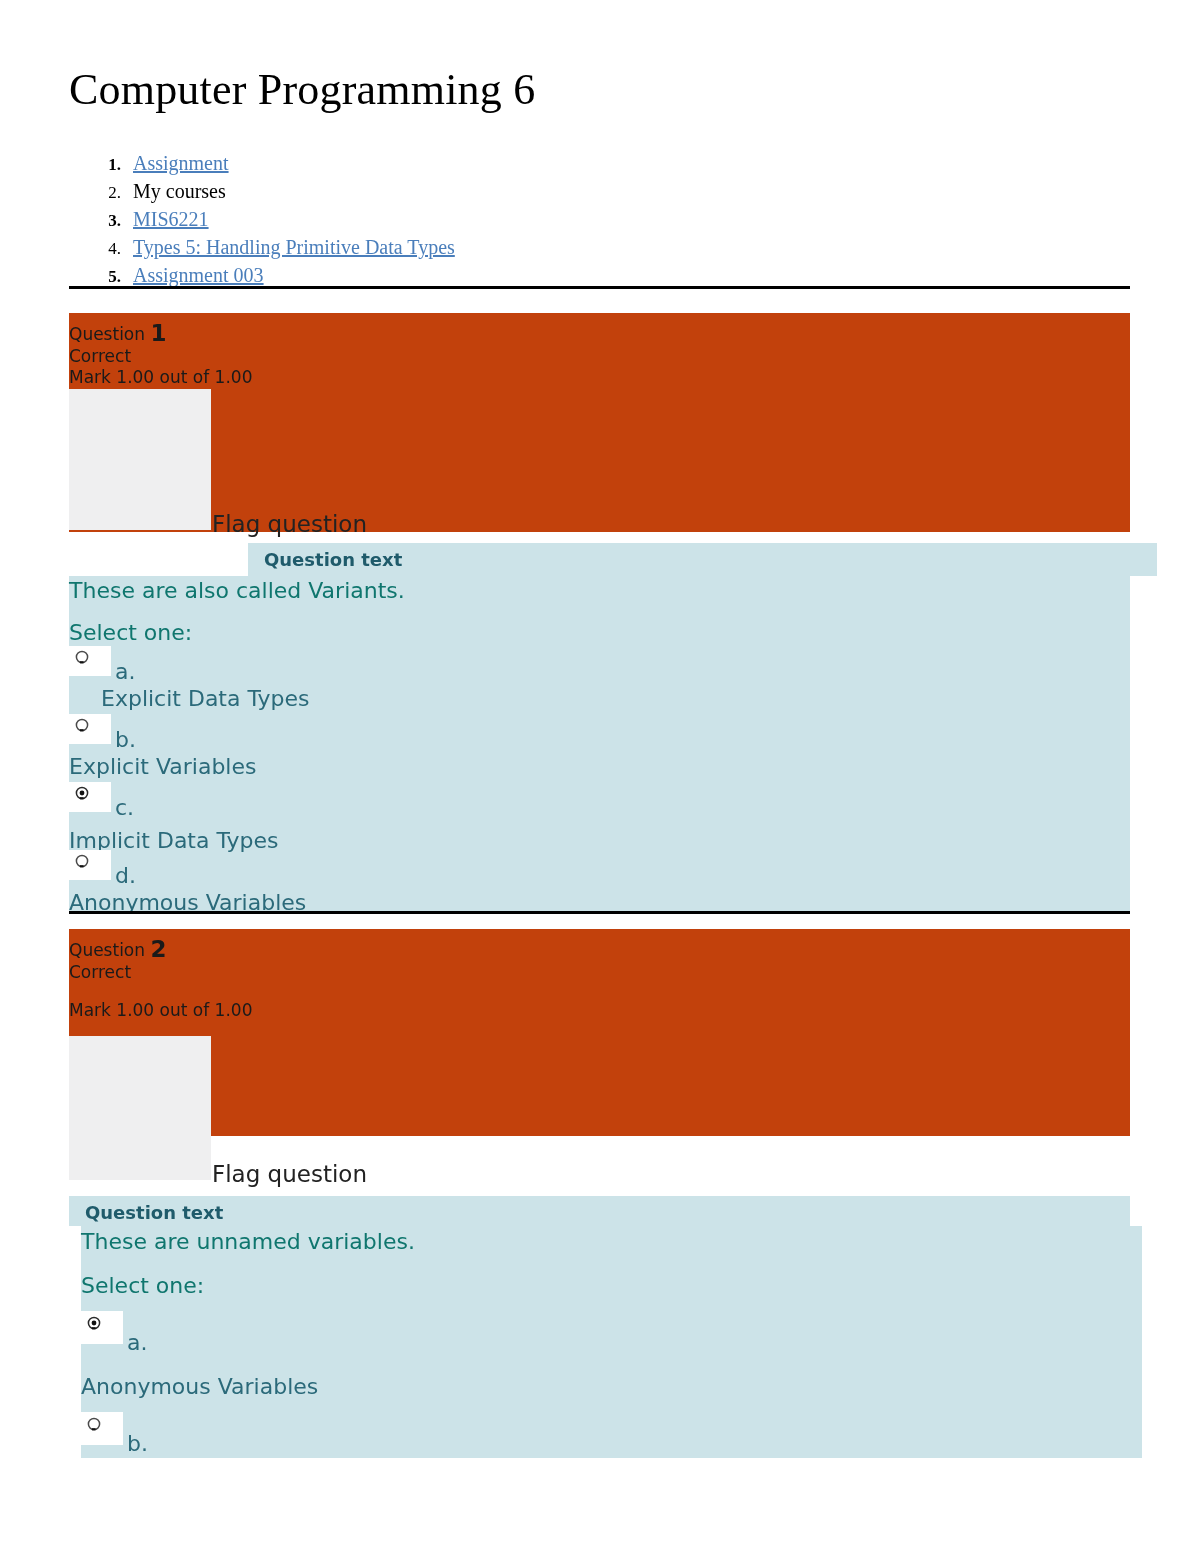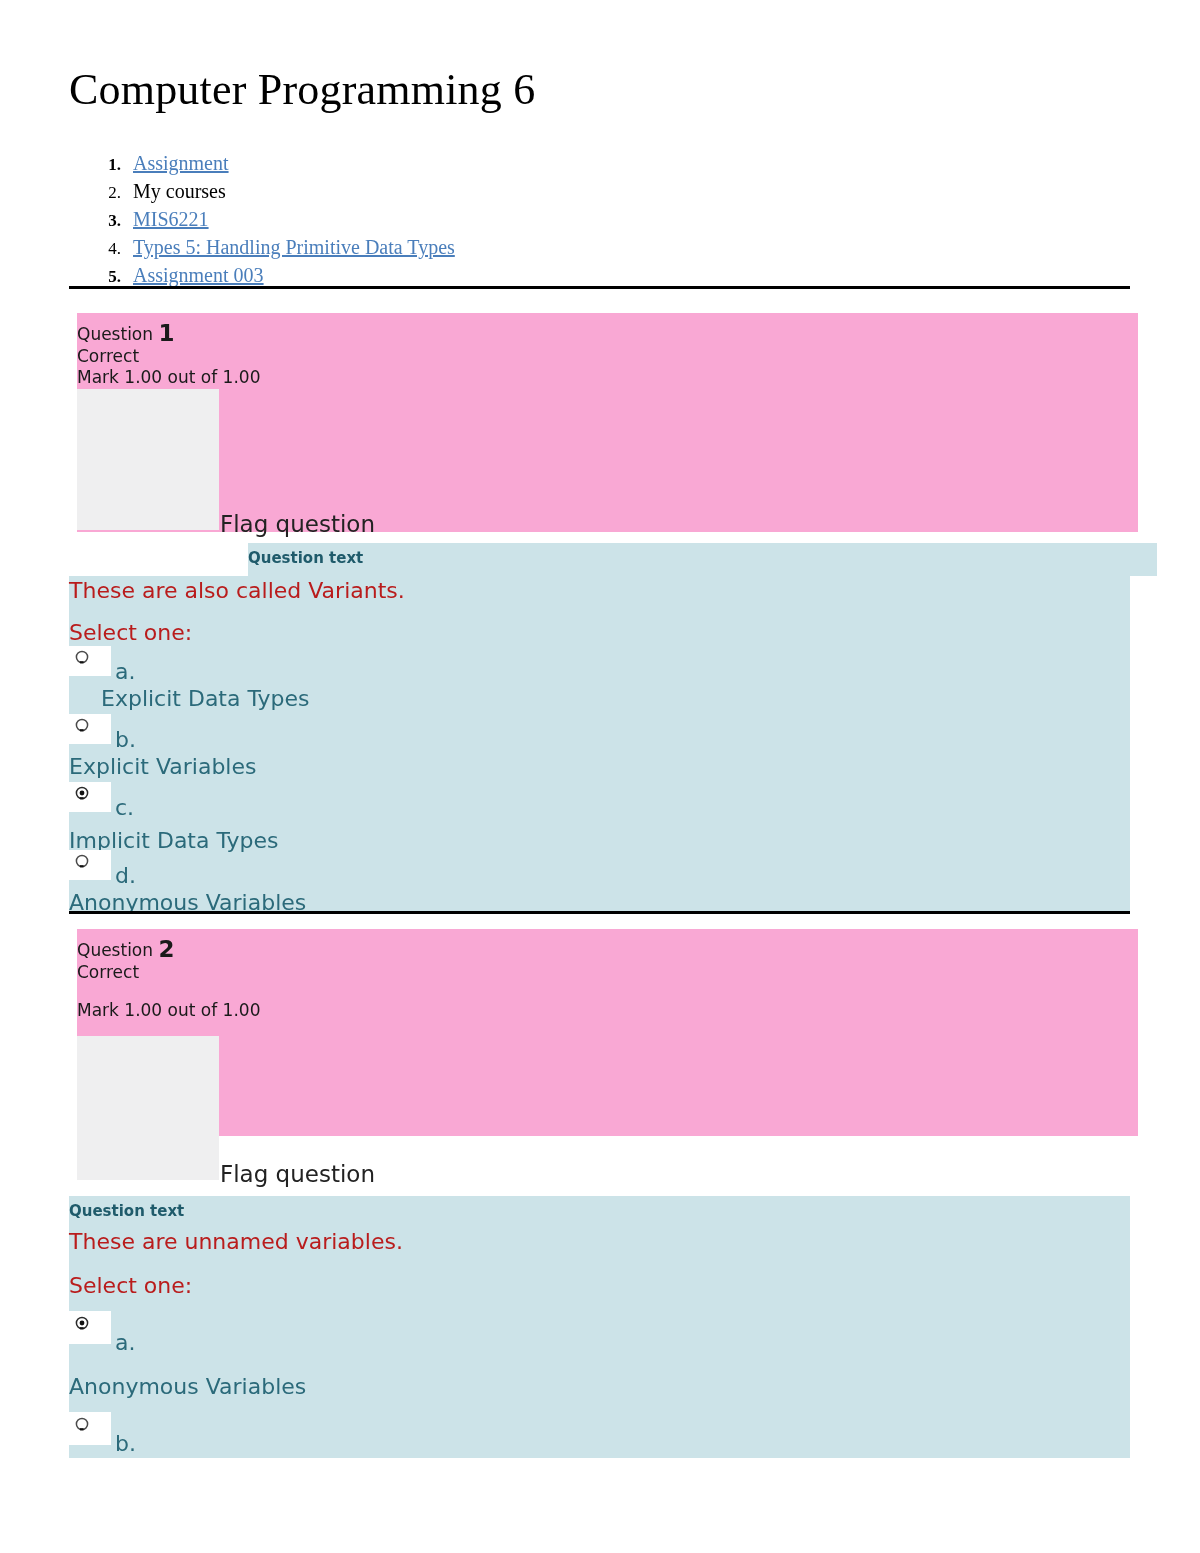--- a/index.html
+++ b/index.html
@@ -72,8 +72,7 @@
   .qinfo {
     position: absolute;
     left: 69px;
-    background: #f9a8d4;
-    margin-left: 8px;
+    background: #c2410c;
   }
   .qinfo-inner-light {
     position: absolute;

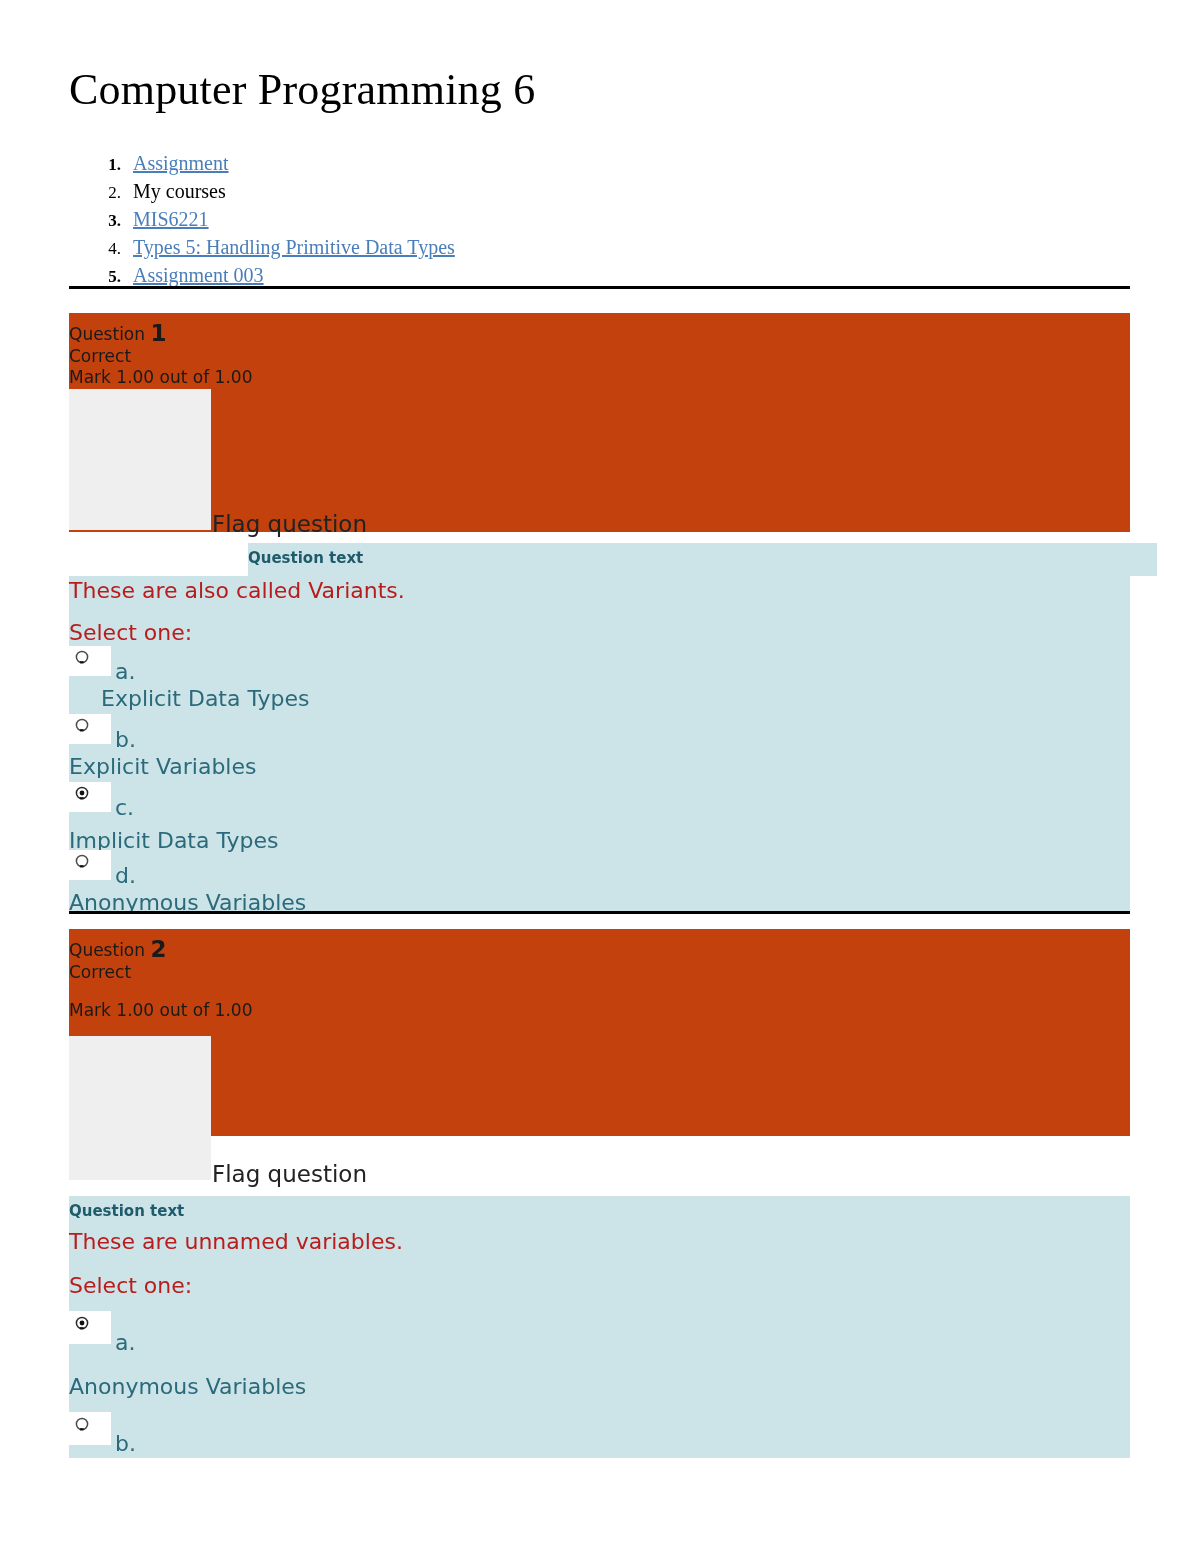--- a/index.html
+++ b/index.html
@@ -110,10 +110,11 @@
   }
   .qtext-label {
     position: absolute;
-    font-size: 15px;
+    font-size: 18px;
     font-weight: bold;
     color: #1f5b6b;
     white-space: nowrap;
+    margin-left: 16px;
   }
   .qtext-label-patch {
     position: absolute;

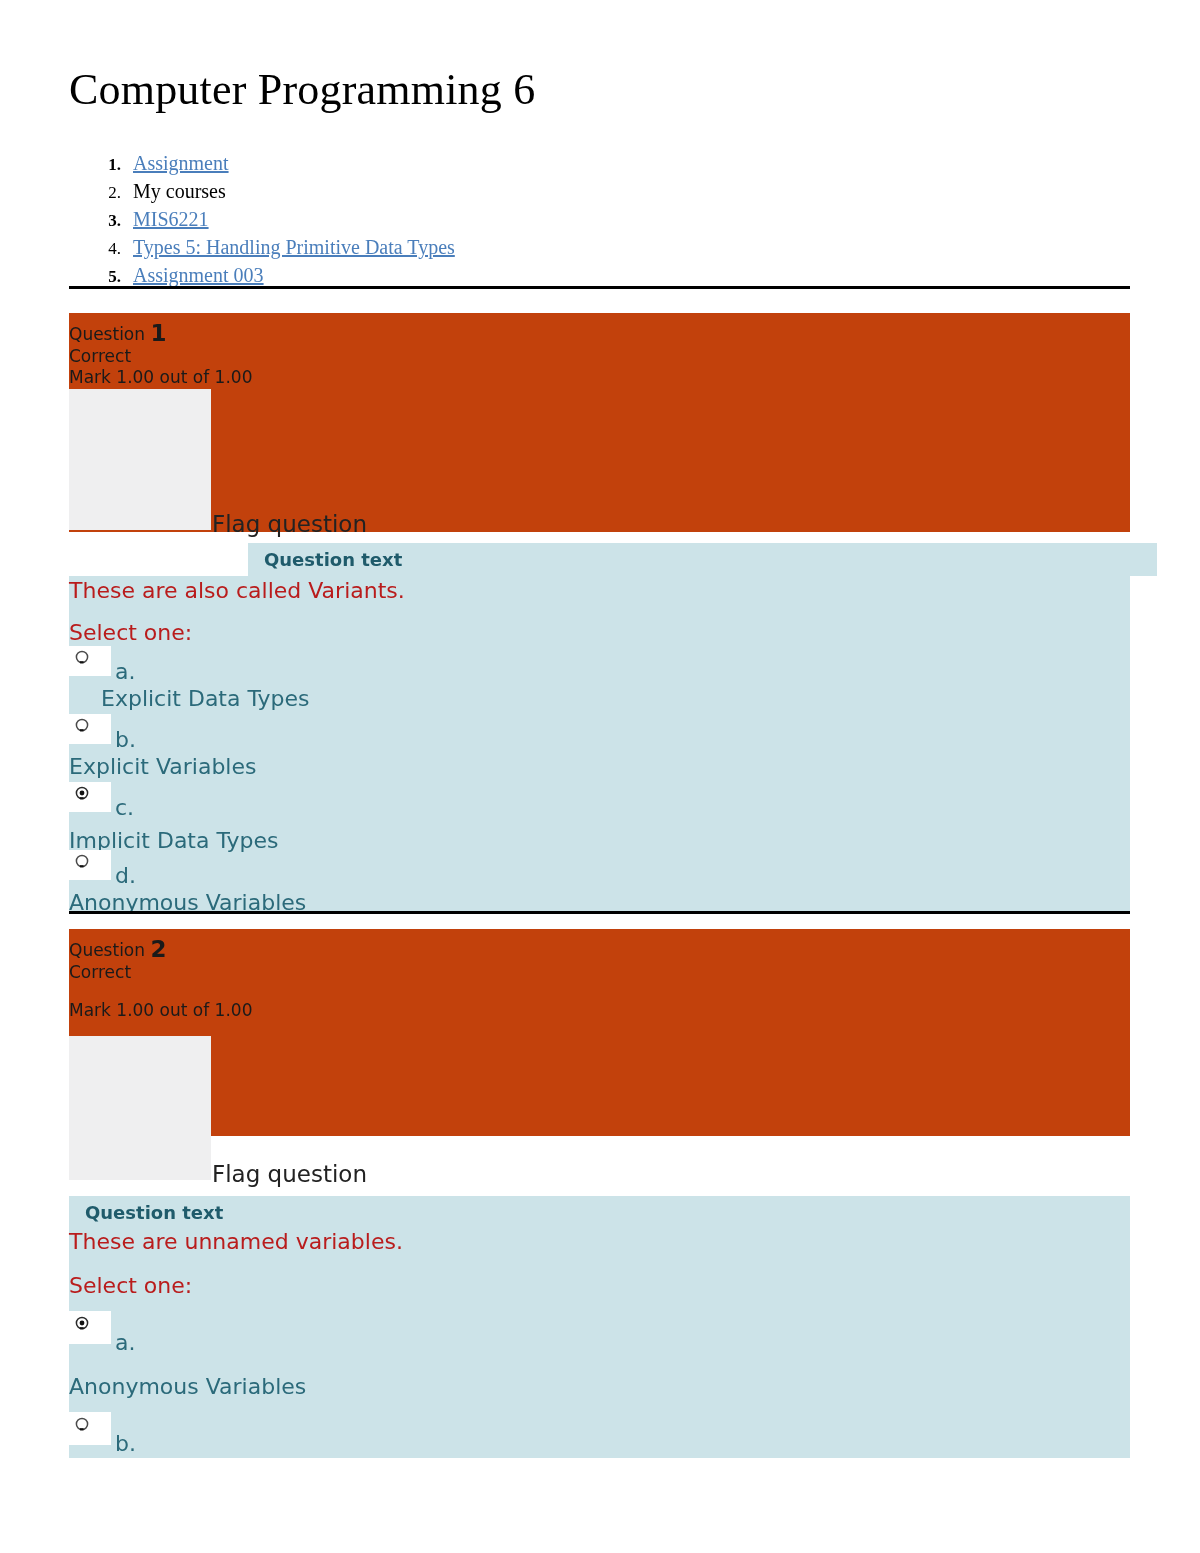--- a/index.html
+++ b/index.html
@@ -123,7 +123,7 @@
   .qbody-text {
     position: absolute;
     font-size: 22px;
-    color: #b91c1c;
+    color: #0f766e;
     white-space: nowrap;
   }
   .opt-label {

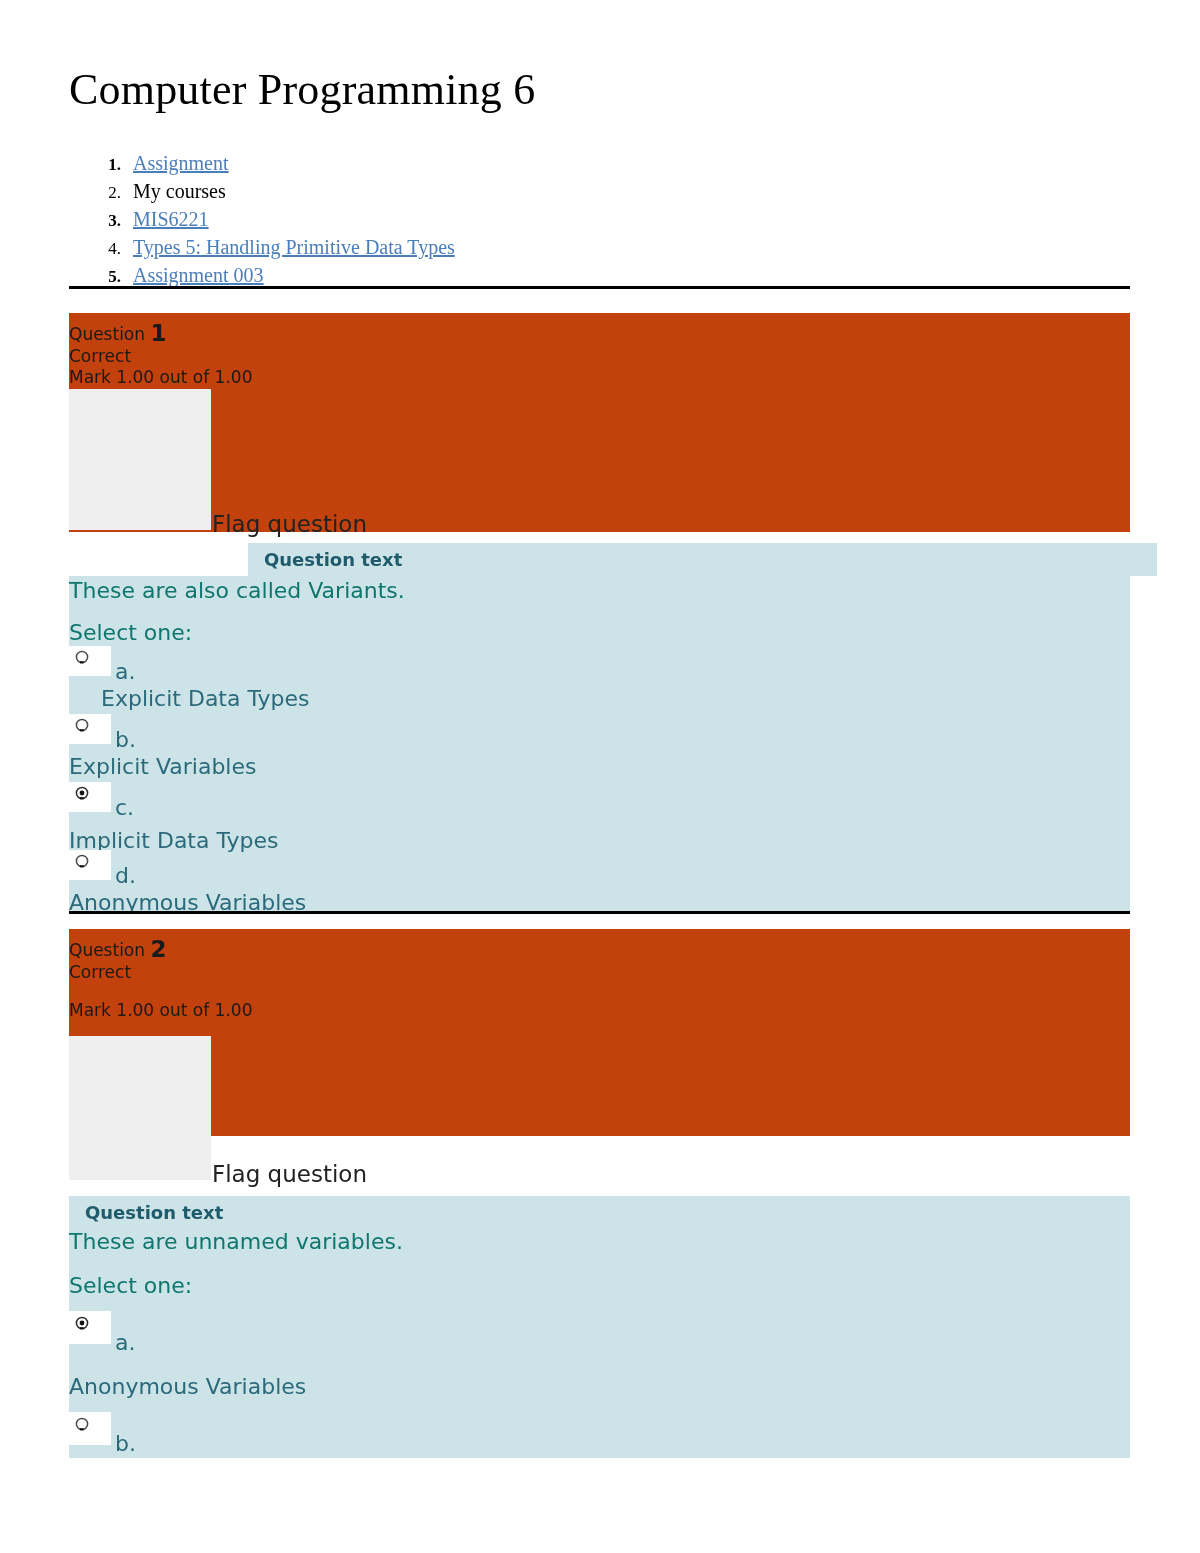--- a/index.html
+++ b/index.html
@@ -279,7 +279,7 @@
 
 <div class="qtext-label" style="left:69px; top:1202px;">Question text</div>
 
-<div class="qcontent" style="top:1226px; width:1061px; height:232px;">
+<div class="qcontent" style="top:1226px; width:1061px; height:232px;margin-left:12px;">
 
   <div class="qbody-text" style="left:0px; top:3px;">These are unnamed variables.</div>
 

